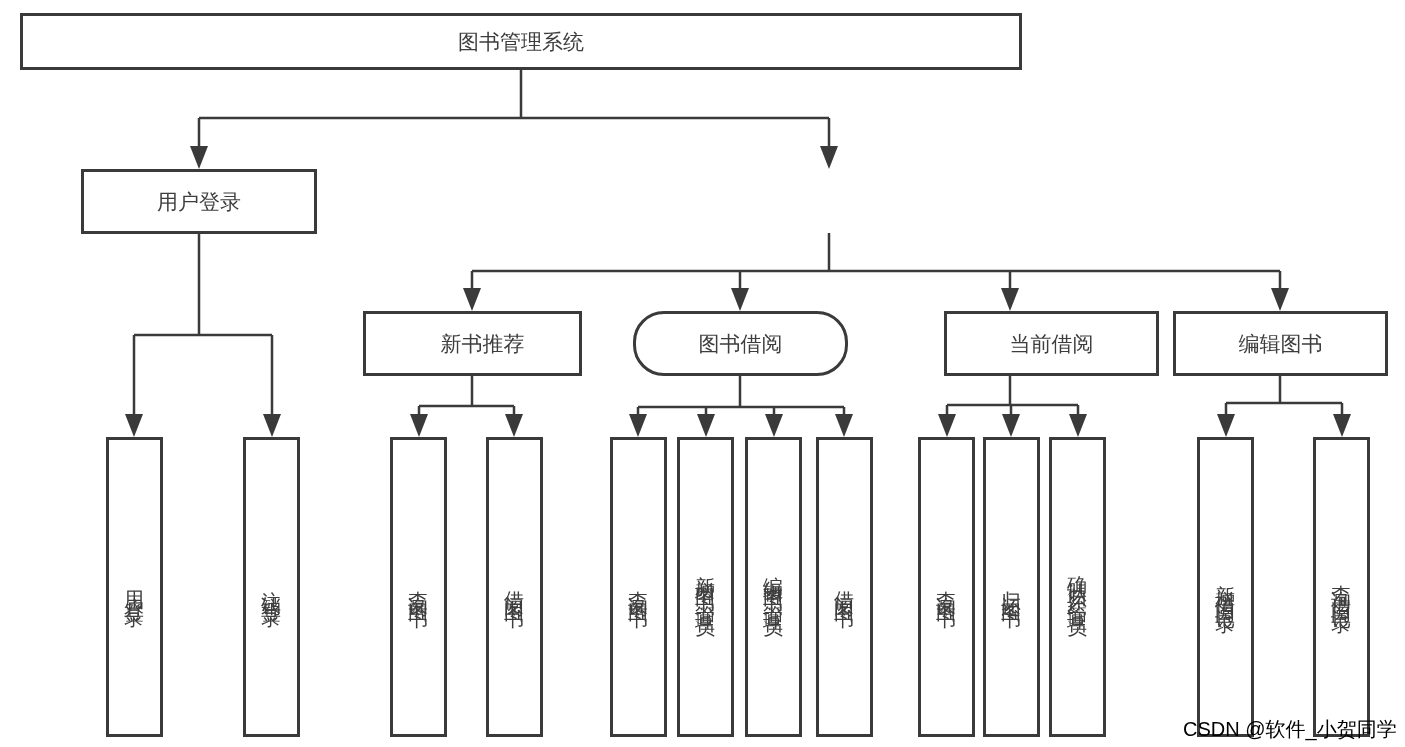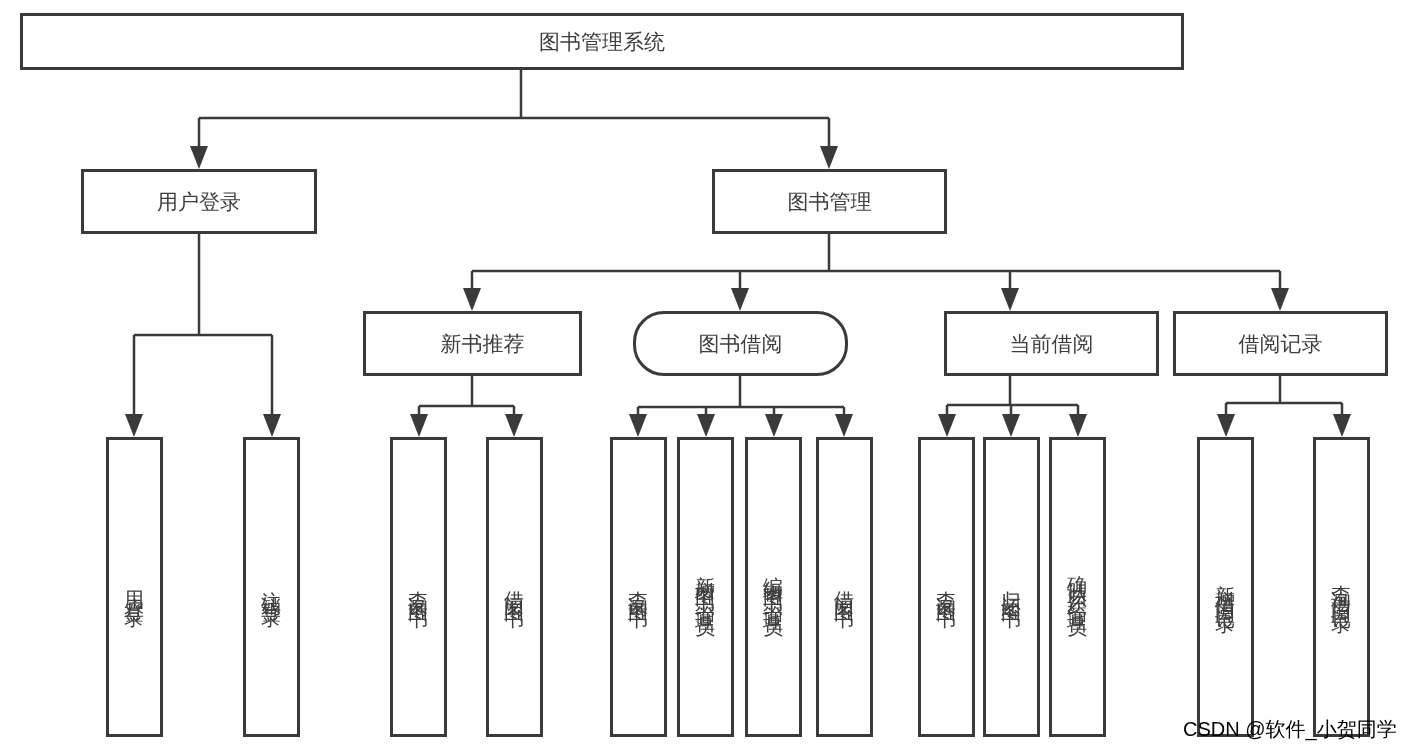--- a/index.html
+++ b/index.html
@@ -27,7 +27,7 @@
     color: #3d3d3d;
   }
   .h-box { font-size: 21px; }
-  .root-box  { left: 20px;  top: 13px;  width: 1164px; height: 57px; }
+  .root-box  { left: 20px;  top: 13px;  width: 1002px; height: 57px; }
   .lv2-login { left: 81px;  top: 169px; width: 236px;  height: 65px; }
   .lv2-mgmt  { left: 712px; top: 169px; width: 235px;  height: 65px; }
   .lv3 { top: 311px; height: 65px; width: 215px; }

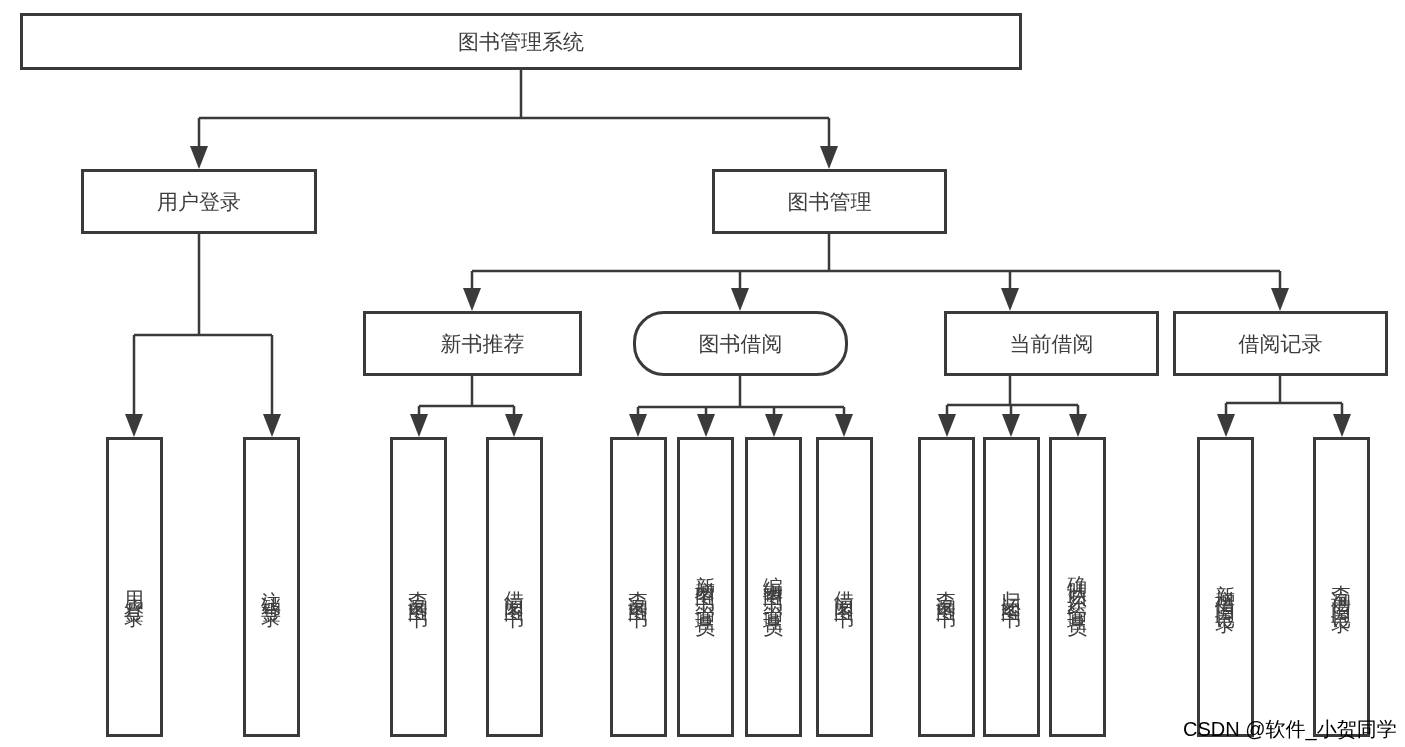--- a/index.html
+++ b/index.html
@@ -114,9 +114,6 @@
   <div class="box h-box lv2-login">
     <span>用户登录</span>
   </div>
-  <div class="box h-box lv2-mgmt">
-    <span>图书管理</span>
-  </div>
 
   <div class="box h-box lv3 lv3-a">
     <span>新书推荐</span>

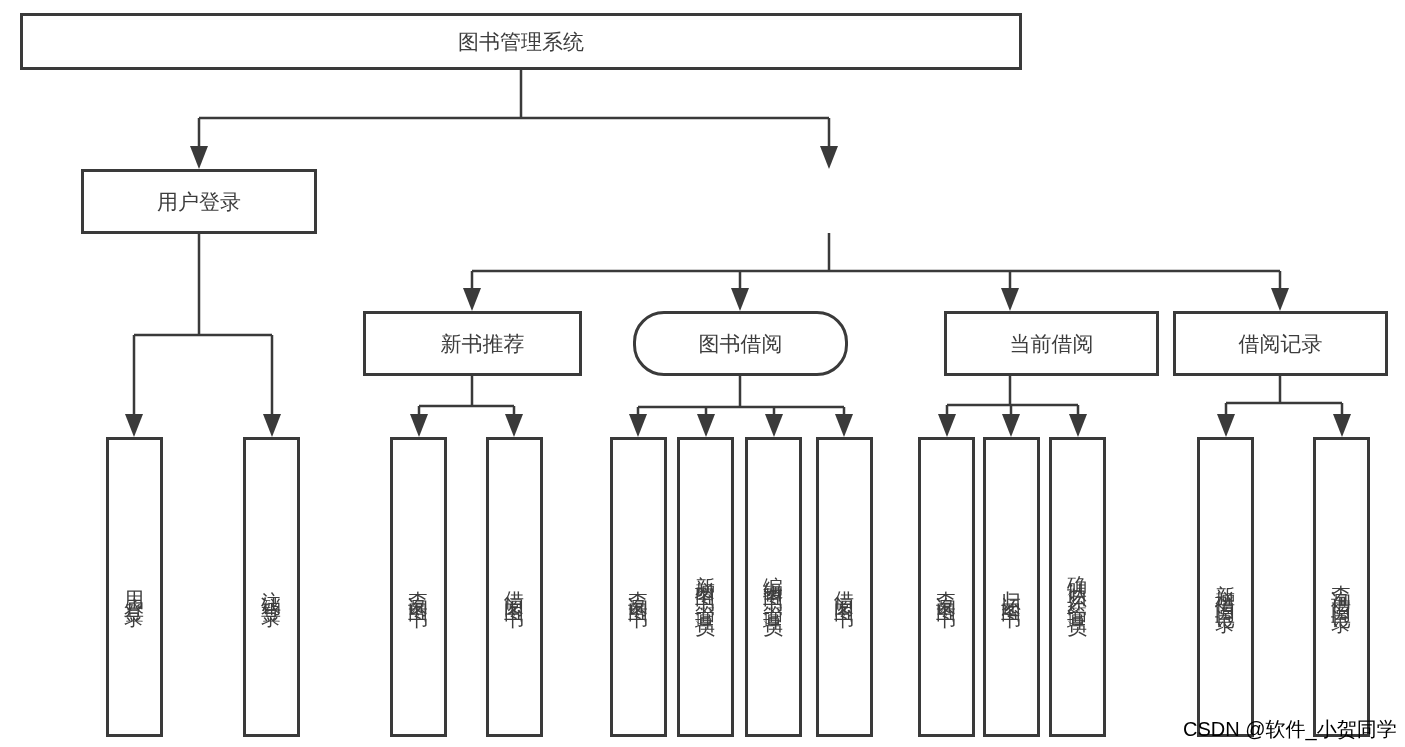--- a/index.html
+++ b/index.html
@@ -125,7 +125,7 @@
     <span>当前借阅</span>
   </div>
   <div class="box h-box lv3 lv3-d">
-    <span>借阅记录</span>
+    <span>编辑图书</span>
   </div>
 
   <div class="box leaf g1-a">

